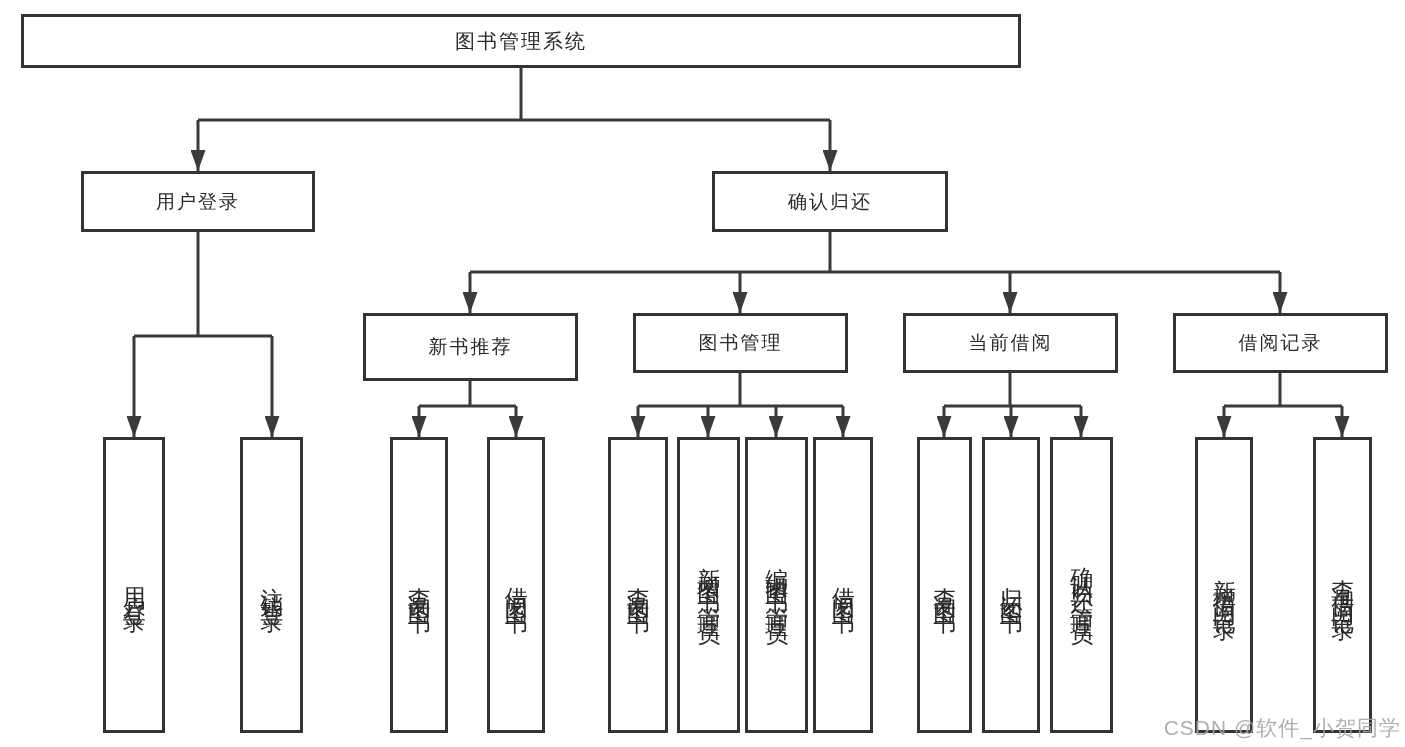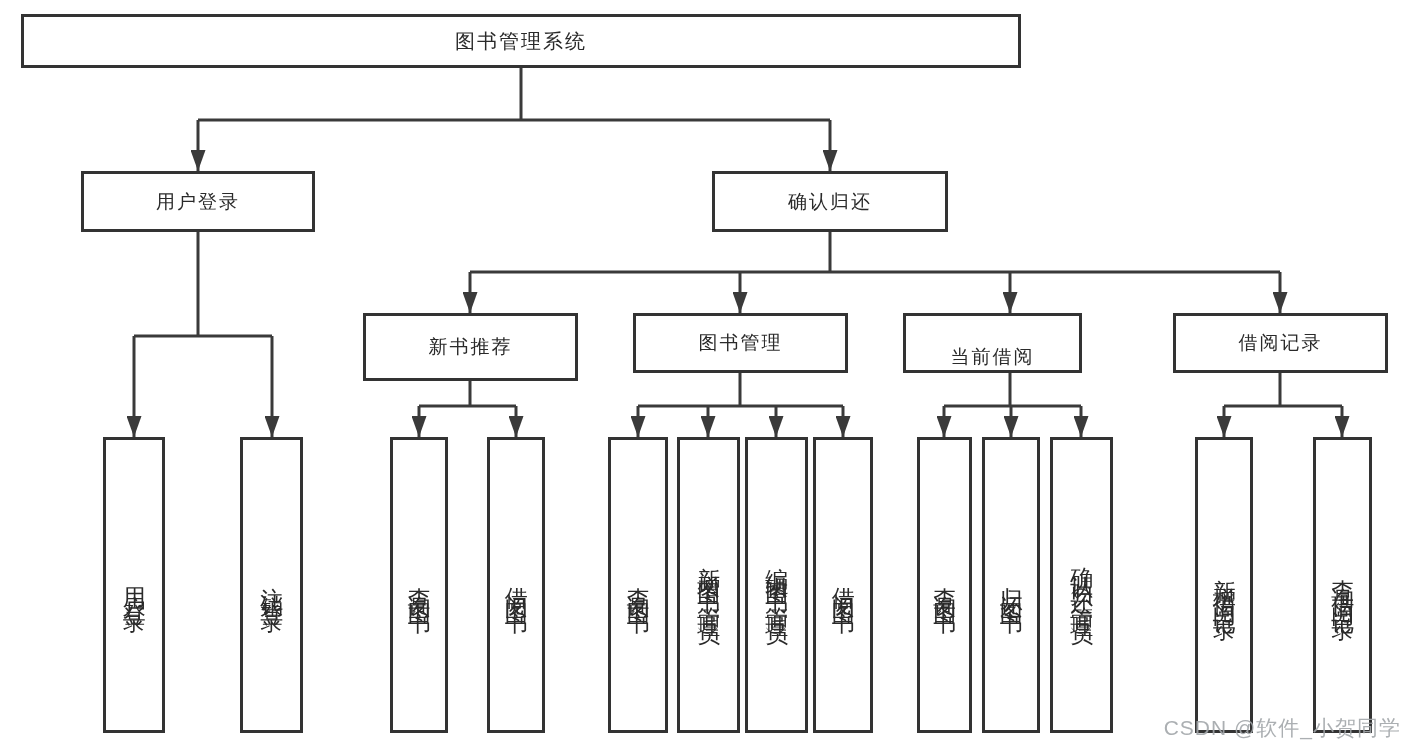--- a/index.html
+++ b/index.html
@@ -38,7 +38,7 @@
   .n-manage  { left: 712px;  top: 171px; width: 236px;  height: 61px; }
   .n-rec     { left: 363px;  top: 313px; width: 215px;  height: 68px; }
   .n-borrow  { left: 633px;  top: 313px; width: 215px;  height: 60px; }
-  .n-current { left: 903px;  top: 313px; width: 179px;  height: 60px; align-items: flex-end; }
+  .n-current { left: 903px;  top: 313px; width: 215px;  height: 60px; }
   .n-record  { left: 1173px; top: 313px; width: 215px;  height: 60px; }
   .leaf { top: 437px; height: 296px; }
   .l-g1a { left: 103px;  width: 62px; }

